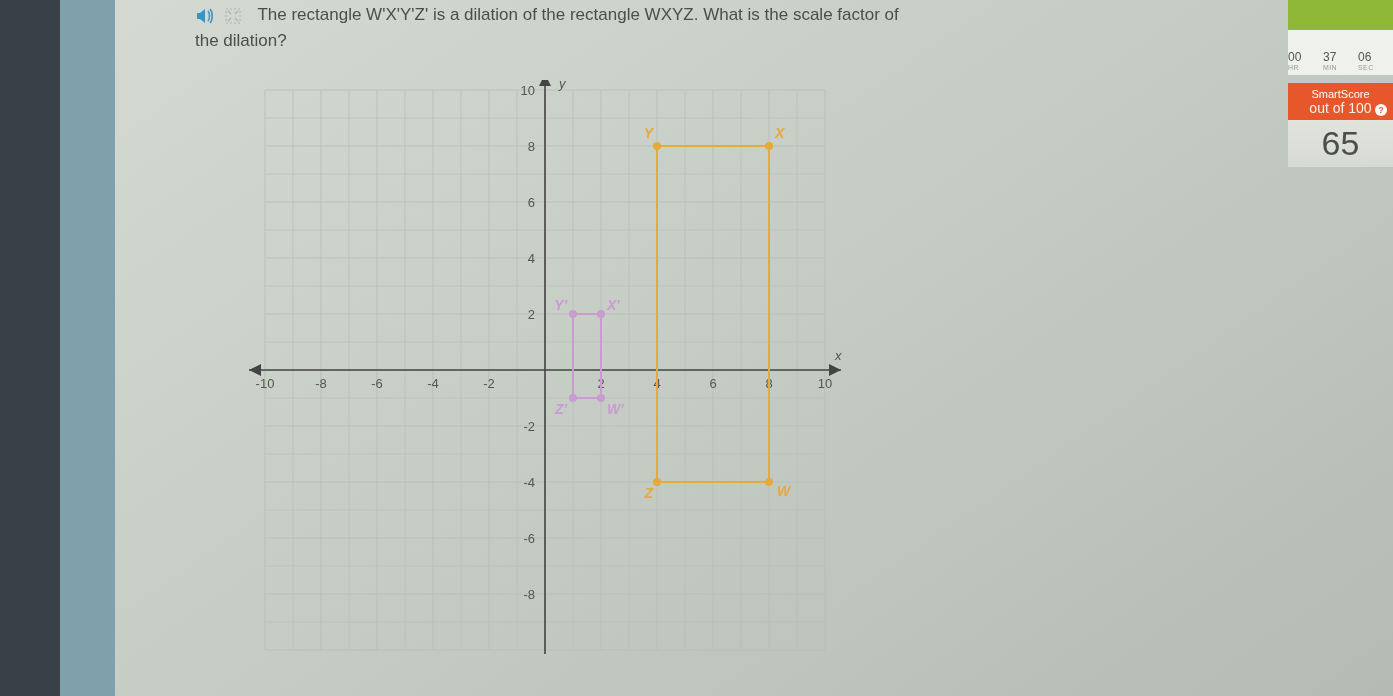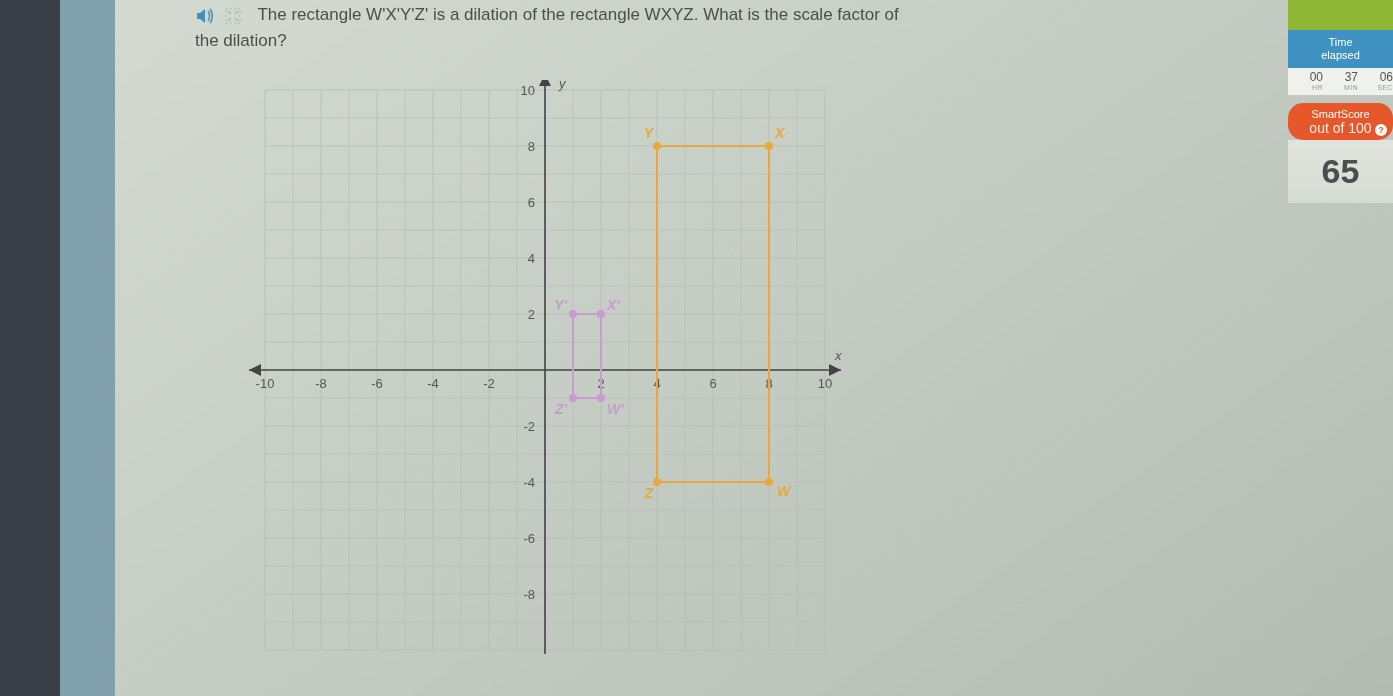--- a/index.html
+++ b/index.html
@@ -152,10 +152,6 @@
 
   <div class="side">
     <div class="qcount-box"></div>
-    <div class="time-hdr">
-      <span>Time</span><br>
-      <span>elapsed</span>
-    </div>
     <div class="time-vals">
       <div class="cell">
             <div class="v">00</div>

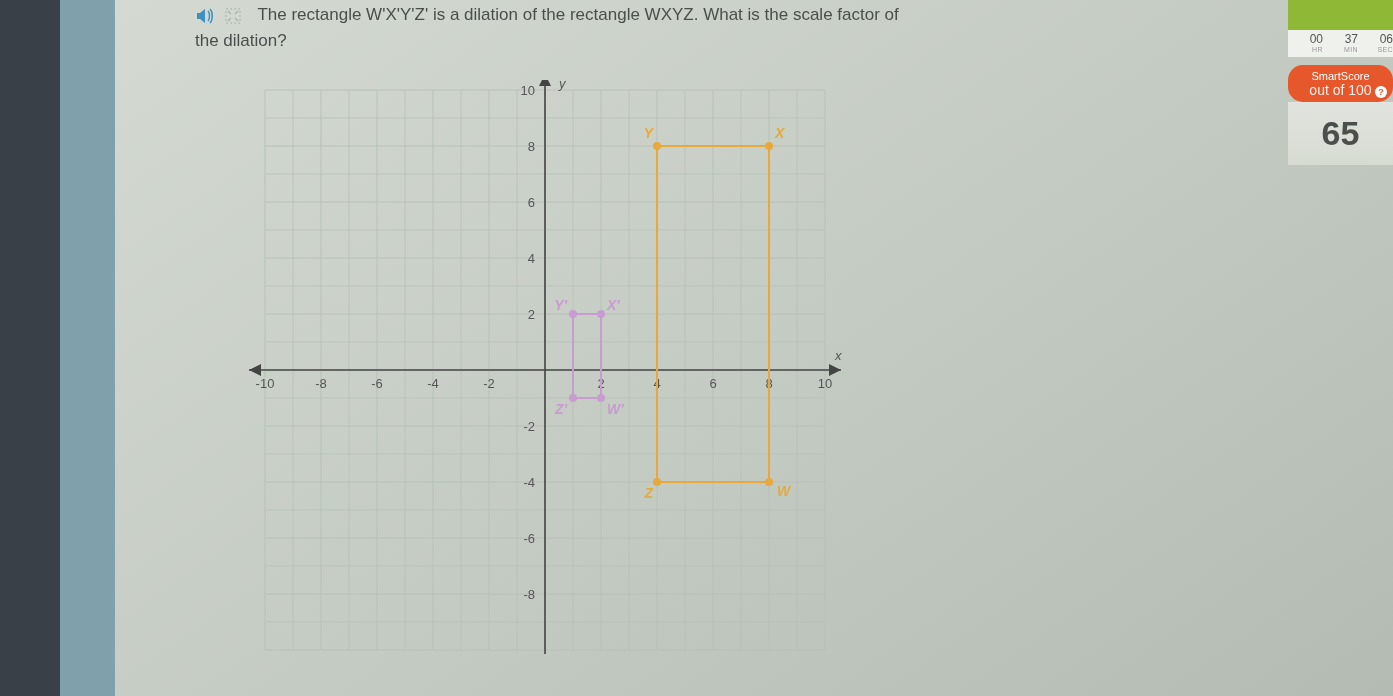--- a/index.html
+++ b/index.html
@@ -20,7 +20,7 @@
 .qcount { text-align:center; font-size:30px; font-weight:700; color:#4b4f4b; padding:8px 0 6px; background:linear-gradient(#dfe3dc,#d5dad1); }
 .time-hdr { background:#3e91c0; color:#fff; text-align:center; font-size:11px; padding:6px 0; line-height:1.2; }
 .time-vals { display:flex; background:#eef1ec; }
-.time-vals .cell { flex:1; text-align:right; padding:2px 0 4px; }
+.time-vals .cell { flex:1; text-align:left; padding:20px 0 4px; }
 .cell .v { font-size:12px; color:#555; }
 .cell .lab { font-size:7px; color:#999; letter-spacing:.4px; }
 .ss-hdr { background:#e6572b; color:#fff; text-align:center; font-size:11px; padding:5px 0 4px; margin-top:8px; position:relative;border-radius:15px; }

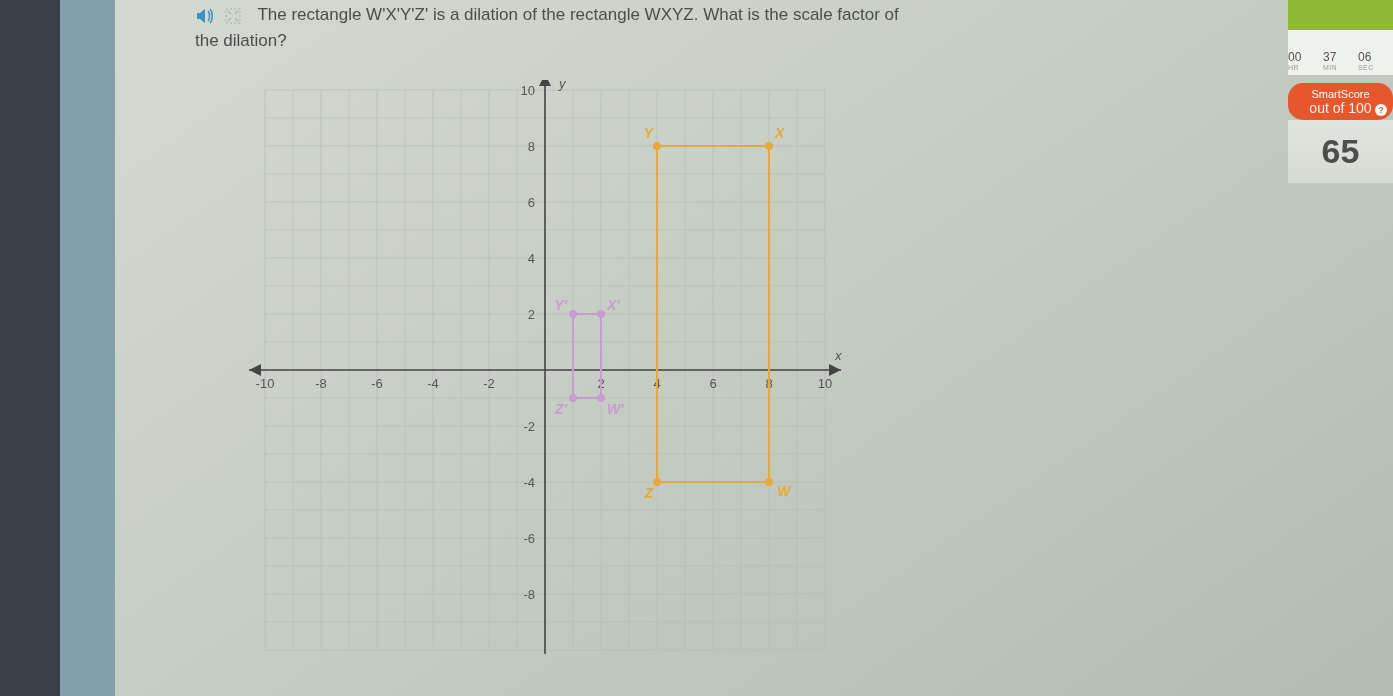--- a/index.html
+++ b/index.html
@@ -23,7 +23,7 @@
 .time-vals .cell { flex:1; text-align:left; padding:20px 0 4px; }
 .cell .v { font-size:12px; color:#555; }
 .cell .lab { font-size:7px; color:#999; letter-spacing:.4px; }
-.ss-hdr { background:#e6572b; color:#fff; text-align:center; font-size:11px; padding:5px 0 4px; margin-top:8px; position:relative;border-radius:15px; }
+.ss-hdr { background:#e6572b; color:#fff; text-align:center; font-size:11px; padding:5px 0 4px; margin-top:8px; position:relative; }
 .ss-hdr .sub { font-size:14px; opacity:.9; display:block; }
 .ss-hdr .q { position:absolute; right:6px; bottom:4px; width:12px; height:12px; border-radius:50%; background:#fff; color:#e6572b; font-size:9px; font-weight:700; display:flex; align-items:center; justify-content:center; }
 .ss-val { text-align:center; font-size:34px; font-weight:700; color:#4b4f4b; padding:12px 0; background:linear-gradient(#e1e4de,#d6dbd2); }

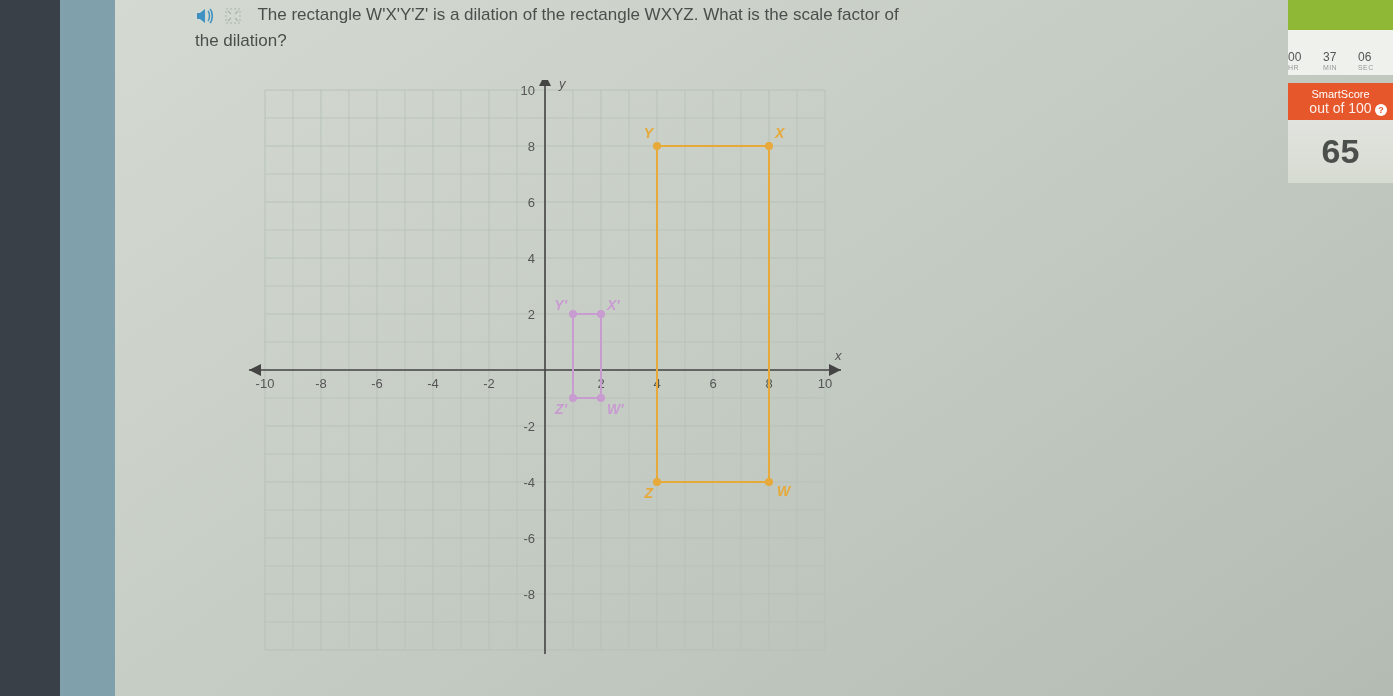--- a/index.html
+++ b/index.html
@@ -26,7 +26,7 @@
 .ss-hdr { background:#e6572b; color:#fff; text-align:center; font-size:11px; padding:5px 0 4px; margin-top:8px; position:relative; }
 .ss-hdr .sub { font-size:14px; opacity:.9; display:block; }
 .ss-hdr .q { position:absolute; right:6px; bottom:4px; width:12px; height:12px; border-radius:50%; background:#fff; color:#e6572b; font-size:9px; font-weight:700; display:flex; align-items:center; justify-content:center; }
-.ss-val { text-align:center; font-size:34px; font-weight:700; color:#4b4f4b; padding:12px 0; background:linear-gradient(#e1e4de,#d6dbd2); }
+.ss-val { text-align:center; font-size:34px; font-weight:400; color:#4b4f4b; padding:4px 0; background:linear-gradient(#e1e4de,#d6dbd2); }
 
 
 .graph { position:absolute; left:130px; top:80px; width:610px; height:600px; }

